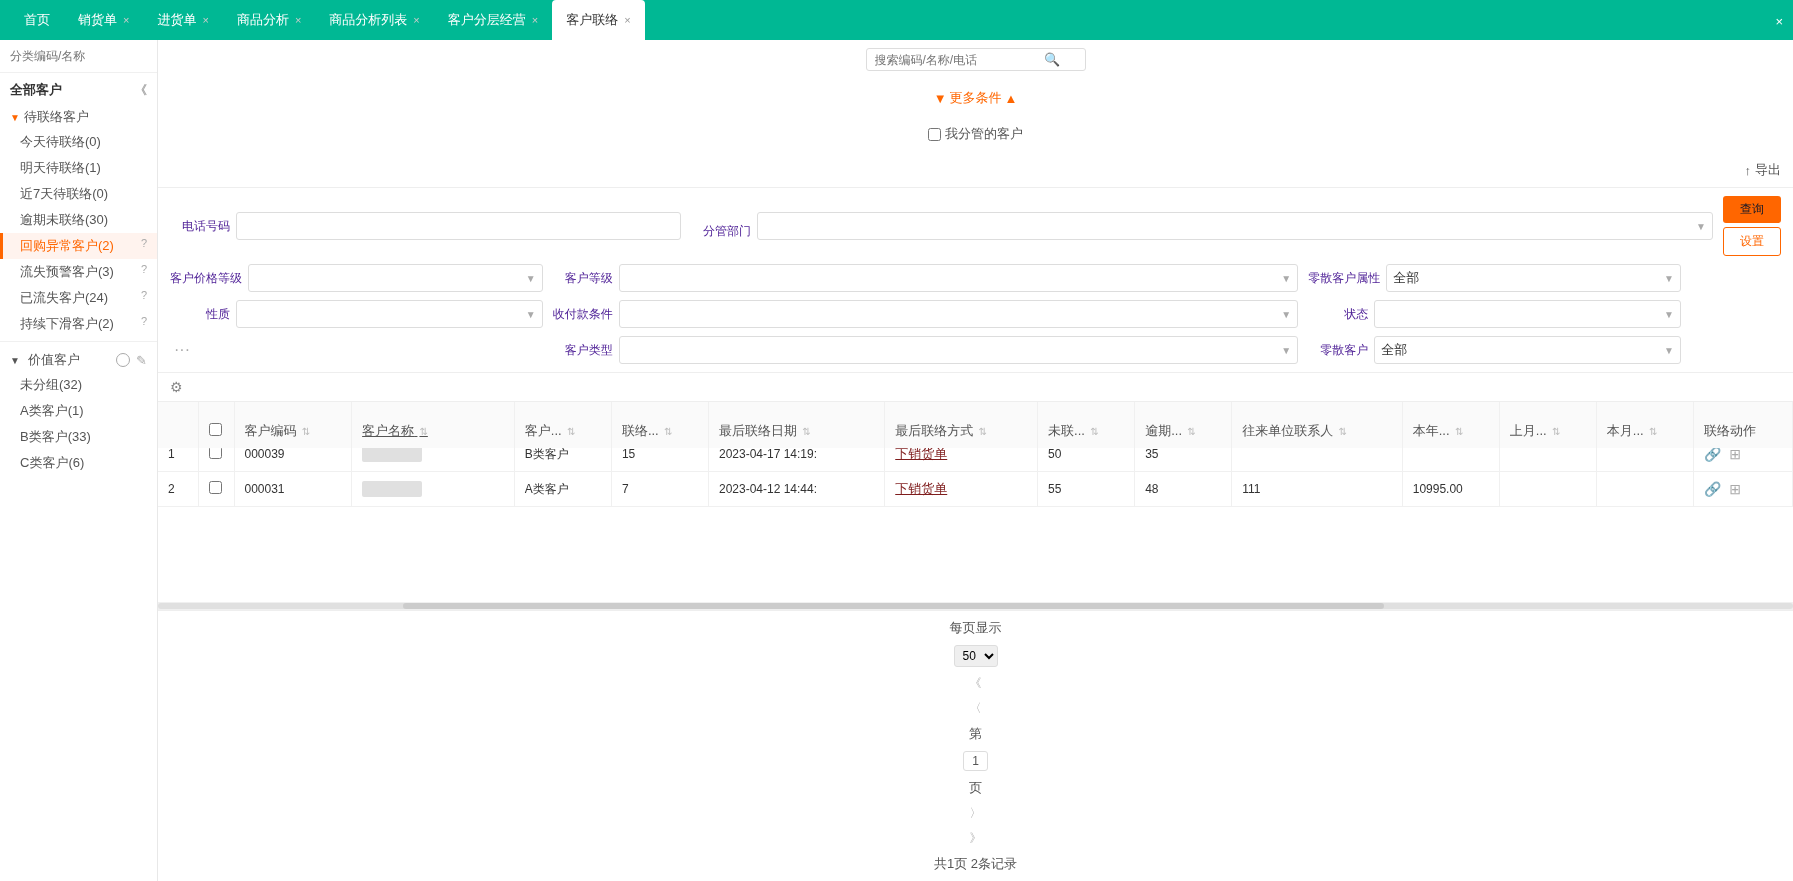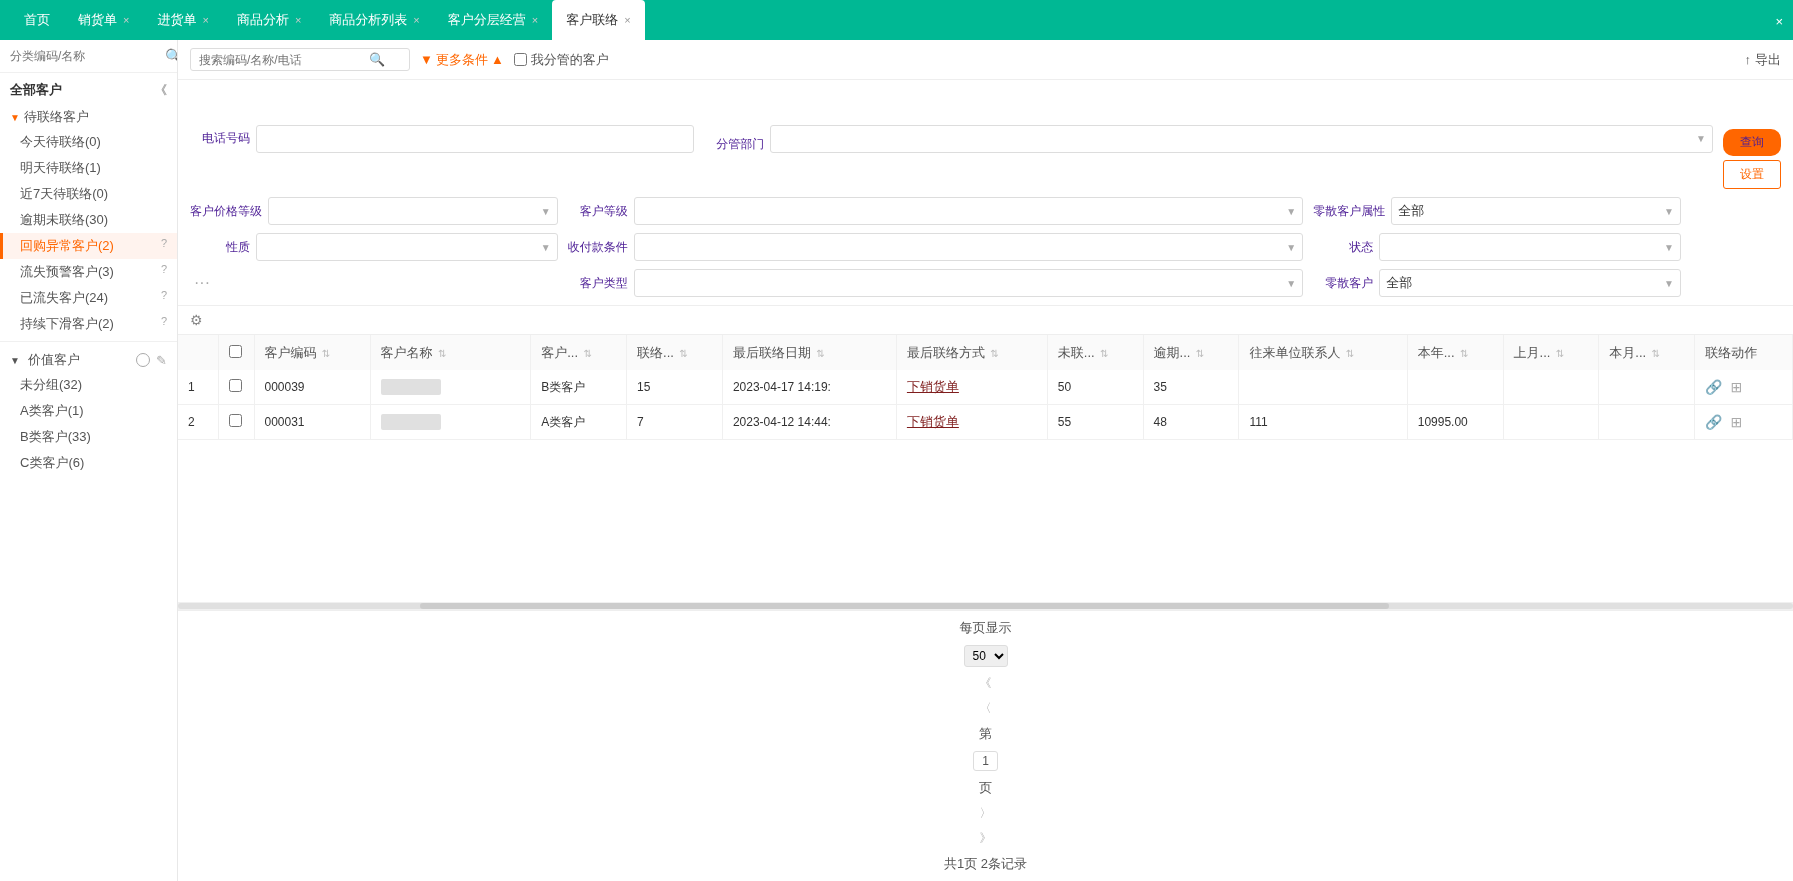--- a/index.html
+++ b/index.html
@@ -37,7 +37,7 @@
 
     
     .sidebar {
-      width: 178px; background: #fff;
+      width: 158px; background: #fff;
       border-right: 1px solid #e8e8e8;
       display: flex; flex-direction: column;
       overflow-y: auto; flex-shrink: 0;

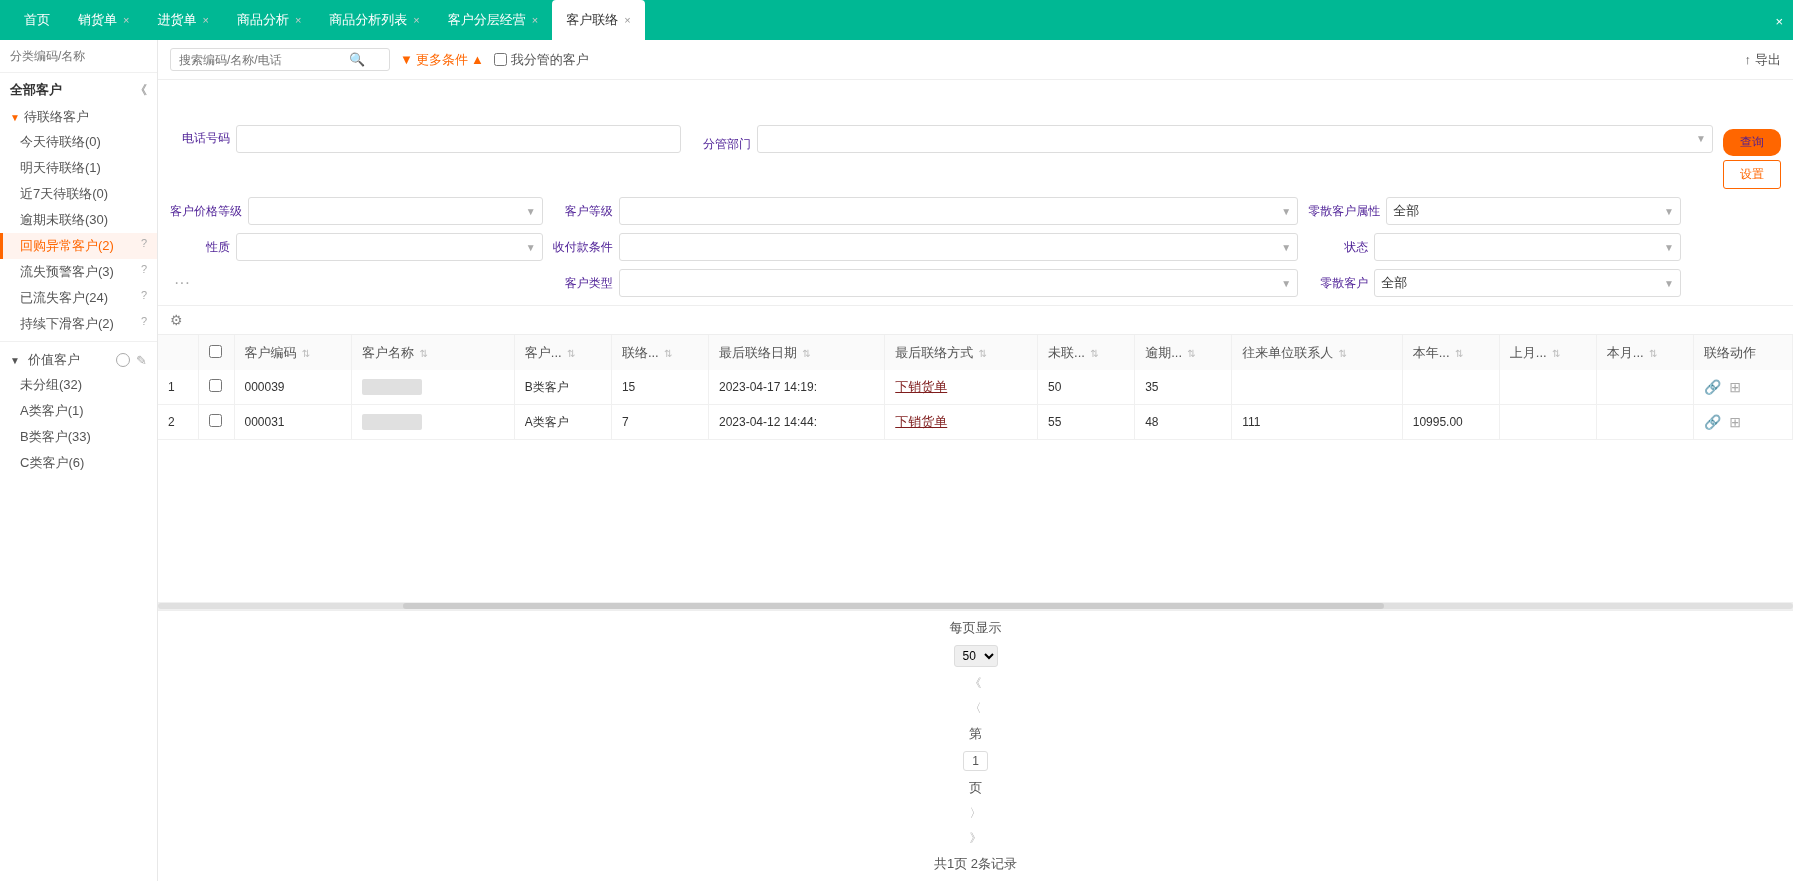--- a/index.html
+++ b/index.html
@@ -91,7 +91,7 @@
     .filter-bar {
       display: flex; align-items: center;
       padding: 8px 12px; border-bottom: 1px solid #eee;
-      background: #fff; gap: 10px;
+      background: #fff; gap: 18px; flex-direction: column;
     }
     .filter-search-box {
       display: flex; align-items: center;

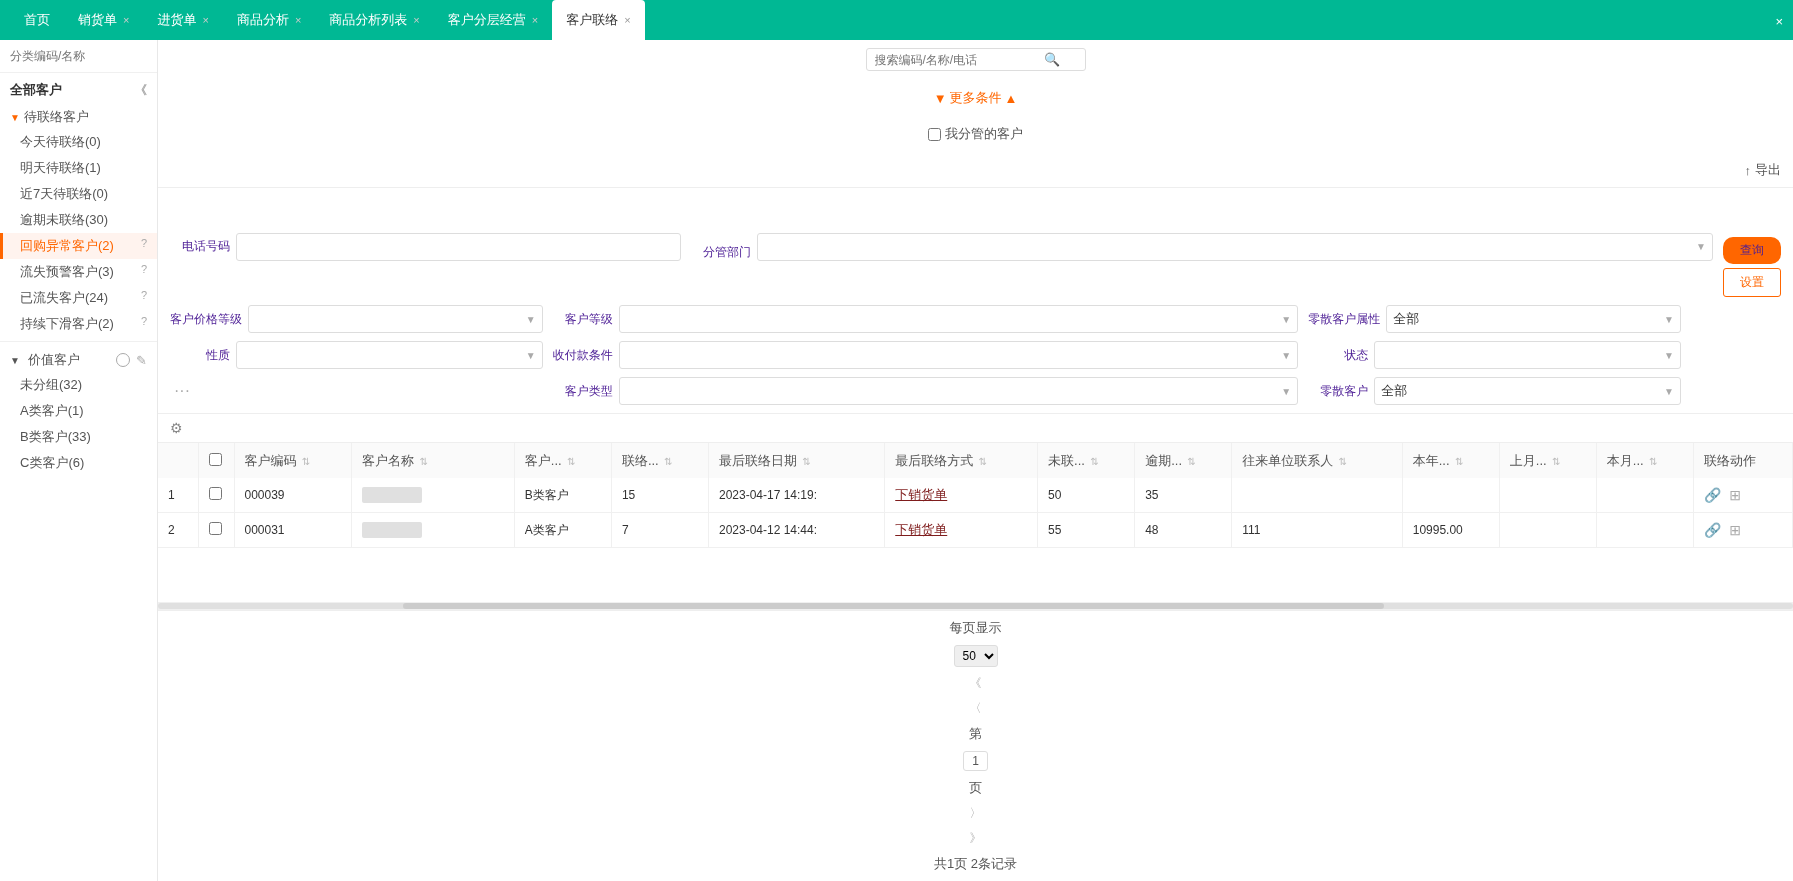--- a/index.html
+++ b/index.html
@@ -144,8 +144,8 @@
       height: 28px;
     }
     .btn-query {
-      background: #f60; color: #4c1d95; border: none; border-radius: 10px;
-      padding: 5px 16px; font-size: 12px; cursor: pointer; white-space: nowrap; margin-top: 41px;
+      background: #f60; color: #0f172a; border: none; border-radius: 3px;
+      padding: 5px 16px; font-size: 12px; cursor: pointer; white-space: nowrap;
     }
     .btn-set {
       background: #fff; color: #f60; border: 1px solid #f60; border-radius: 3px;

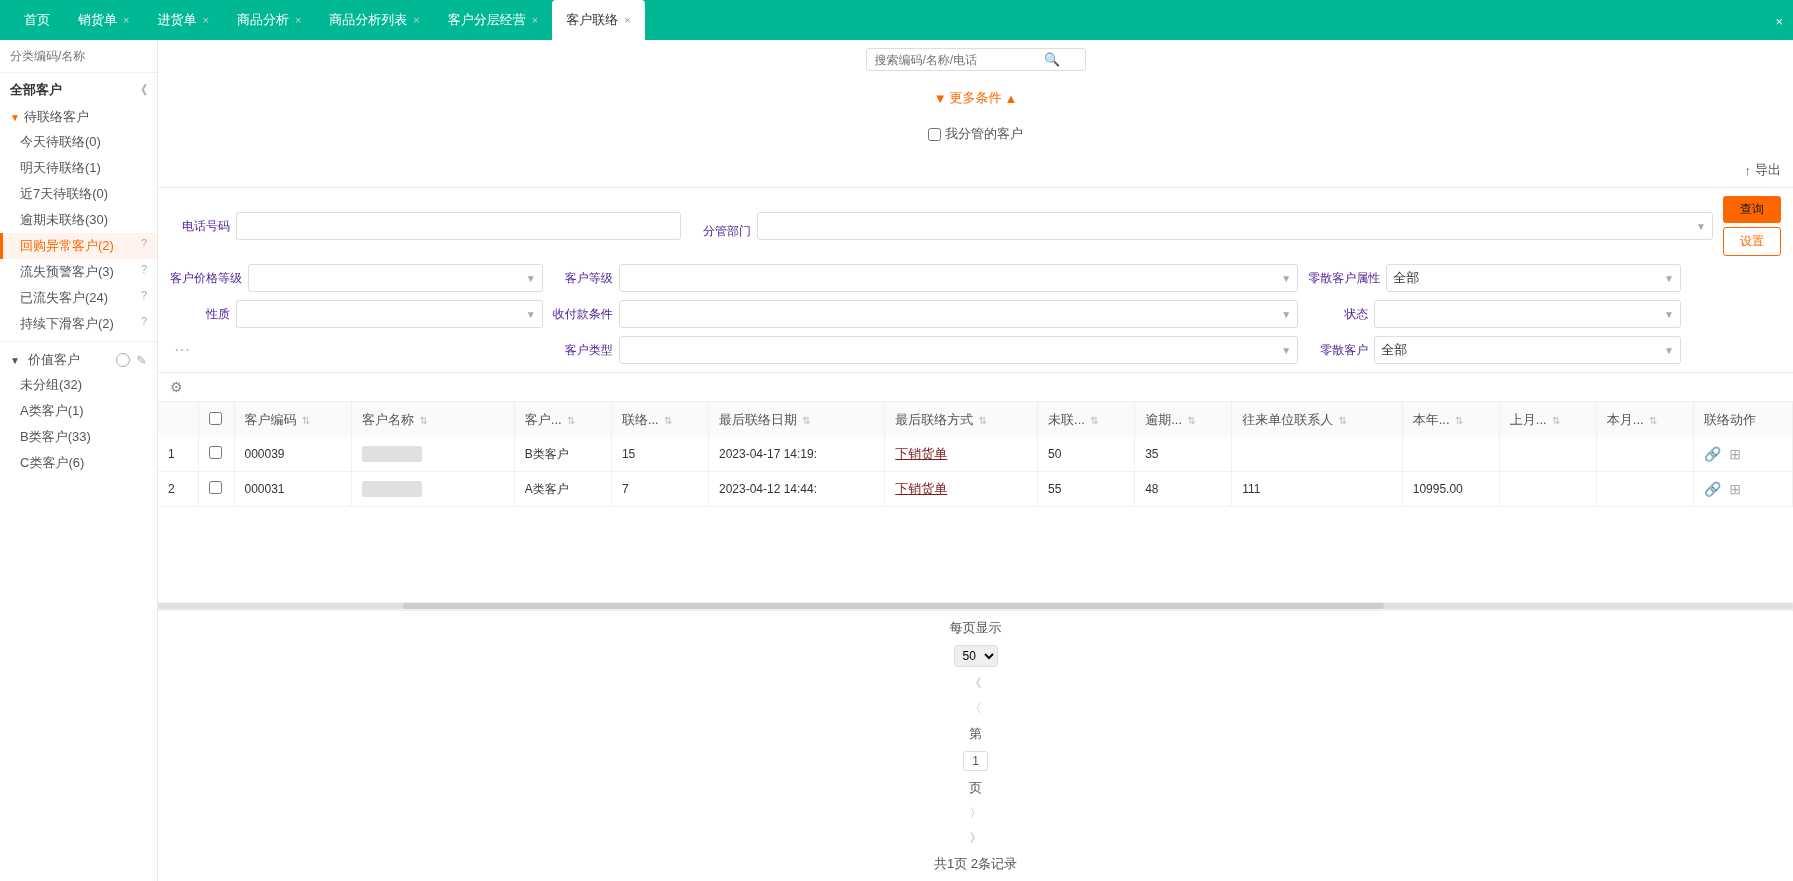--- a/index.html
+++ b/index.html
@@ -171,7 +171,7 @@
     thead th {
       padding: 8px 10px; text-align: left; font-size: 12px; color: #555;
       font-weight: normal; border-right: 1px solid #f0f0f0; white-space: nowrap;
-      position: sticky; top: 1px; background: #fafafa; z-index: 1;
+      position: sticky; top: 12px; background: #fafafa; z-index: 1;
     }
     thead th .sort-icon { color: #bbb; font-size: 10px; margin-left: 2px; }
     tbody tr { border-bottom: 1px solid #f0f0f0; }

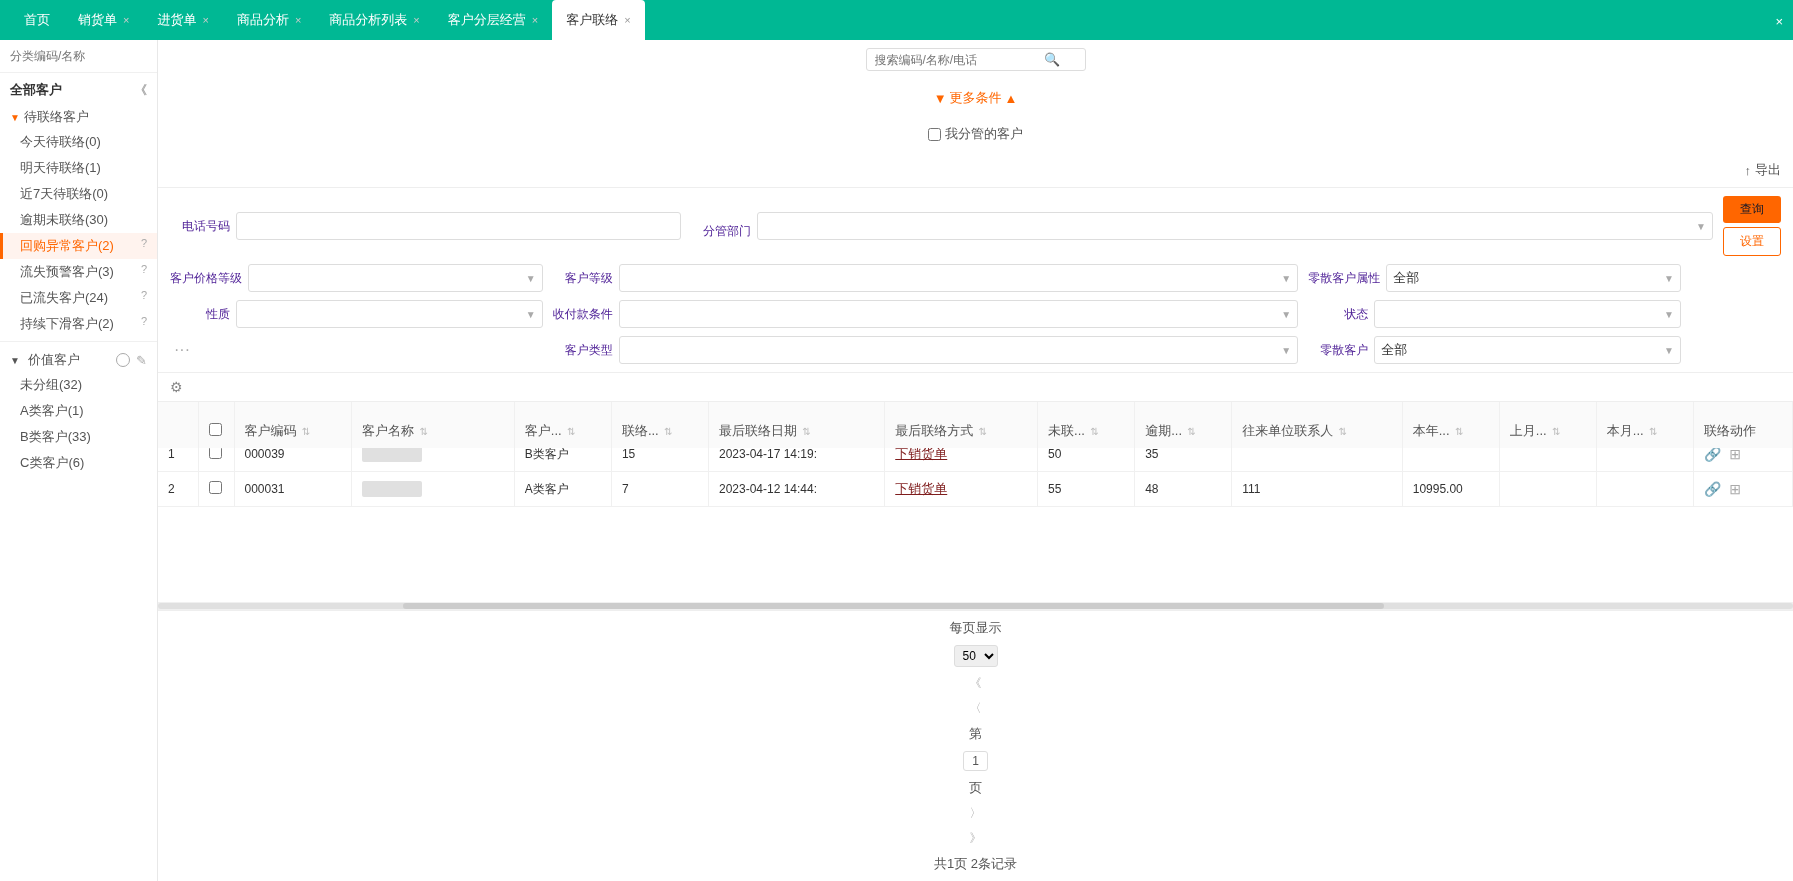--- a/index.html
+++ b/index.html
@@ -467,7 +467,7 @@
               <span>客户编码</span>
               <span class="sort-icon">⇅</span>
             </th>
-            <th style="min-width:120px;">
+            <th style="min-width:120px;text-decoration:underline;">
               <span>客户名称</span>
               <span class="sort-icon">⇅</span>
             </th>

